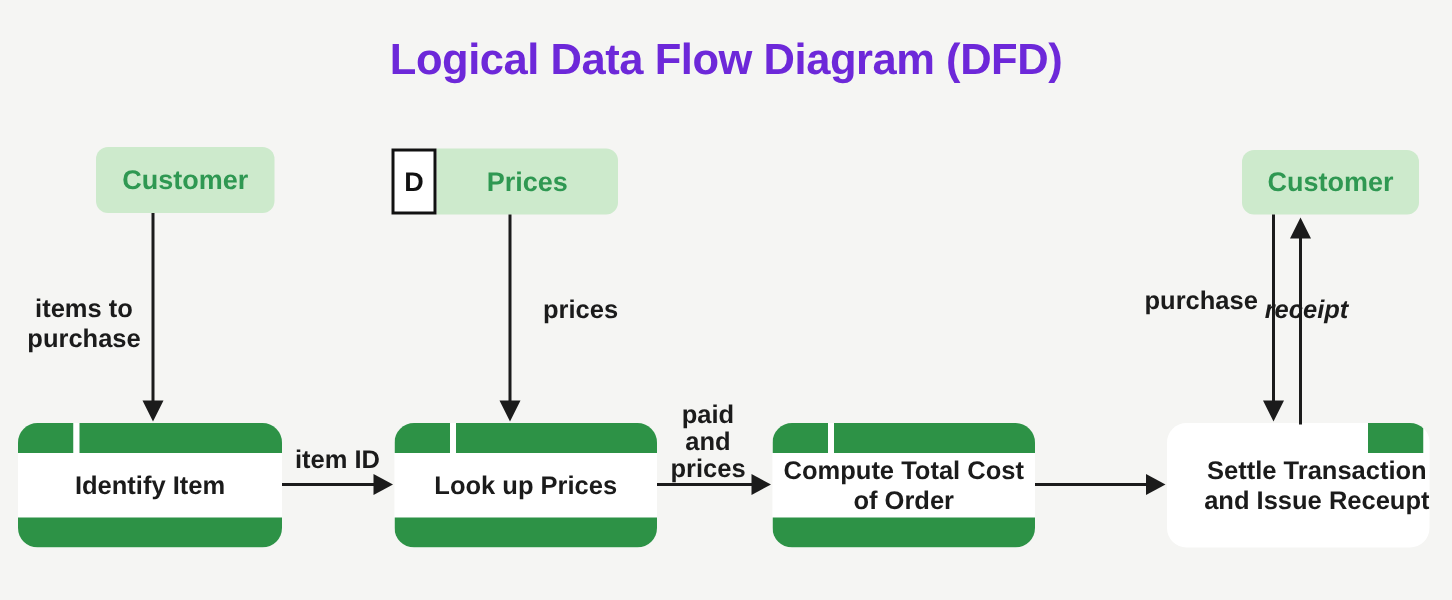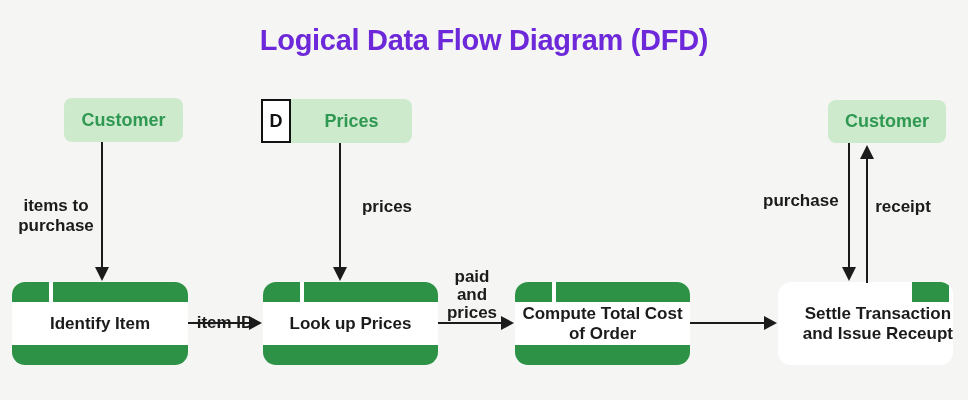--- a/index.html
+++ b/index.html
@@ -96,7 +96,7 @@
   .fl-items-and-prices{left:437px;top:268px;width:70px;line-height:18px;}
   .fl-amount{left:686px;top:281px;width:90px;line-height:19px;}
   .fl-payment{left:763px;top:191px;width:74px;}
-  .fl-receipt{left:866px;top:197px;width:74px;}
+  .fl-receipt{left:834px;top:197px;width:74px;font-style:italic;}
   
   svg.arrows{position:absolute;left:0;top:0;pointer-events:none;}
 </style>

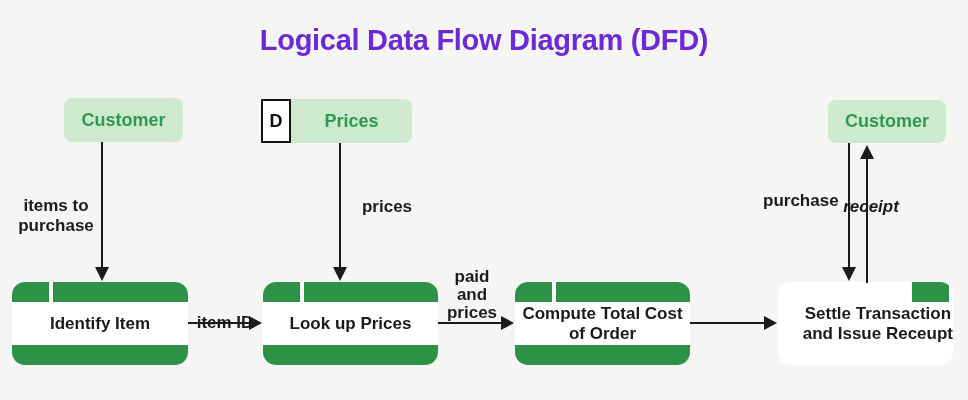--- a/index.html
+++ b/index.html
@@ -92,7 +92,7 @@
   }
   .fl-items-to-purchase{left:8px;top:196px;width:96px;}
   .fl-prices{left:352px;top:197px;width:70px;}
-  .fl-item-id{left:183px;top:297px;width:84px;margin-top:16px;}
+  .fl-item-id{left:183px;top:297px;width:84px;}
   .fl-items-and-prices{left:437px;top:268px;width:70px;line-height:18px;}
   .fl-amount{left:686px;top:281px;width:90px;line-height:19px;}
   .fl-payment{left:763px;top:191px;width:74px;}

